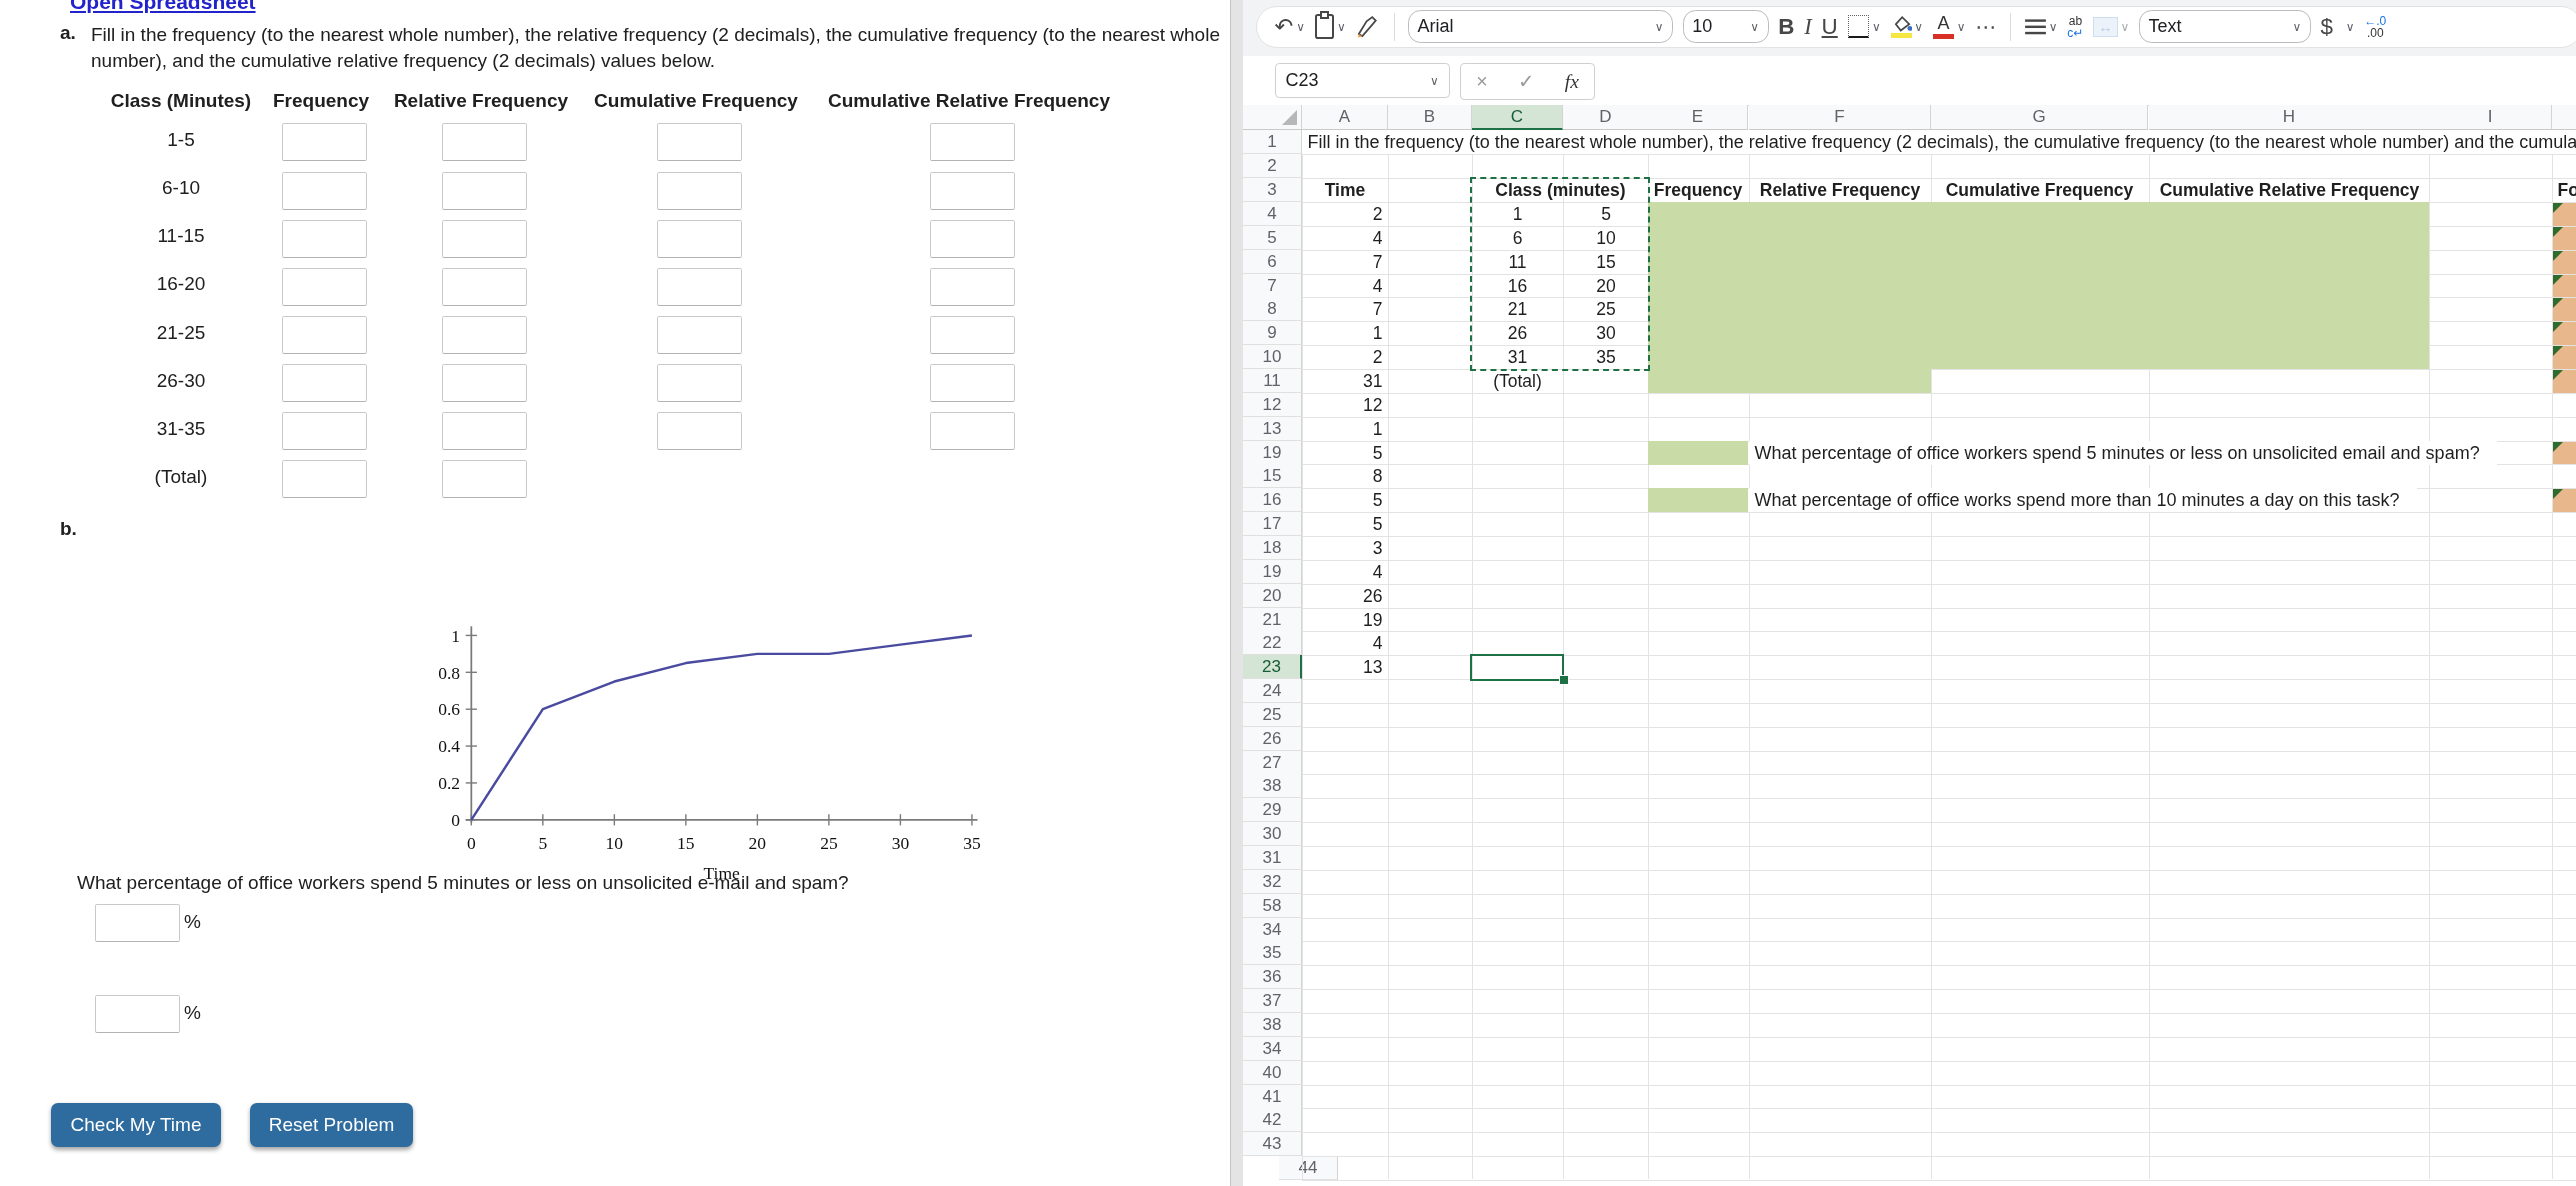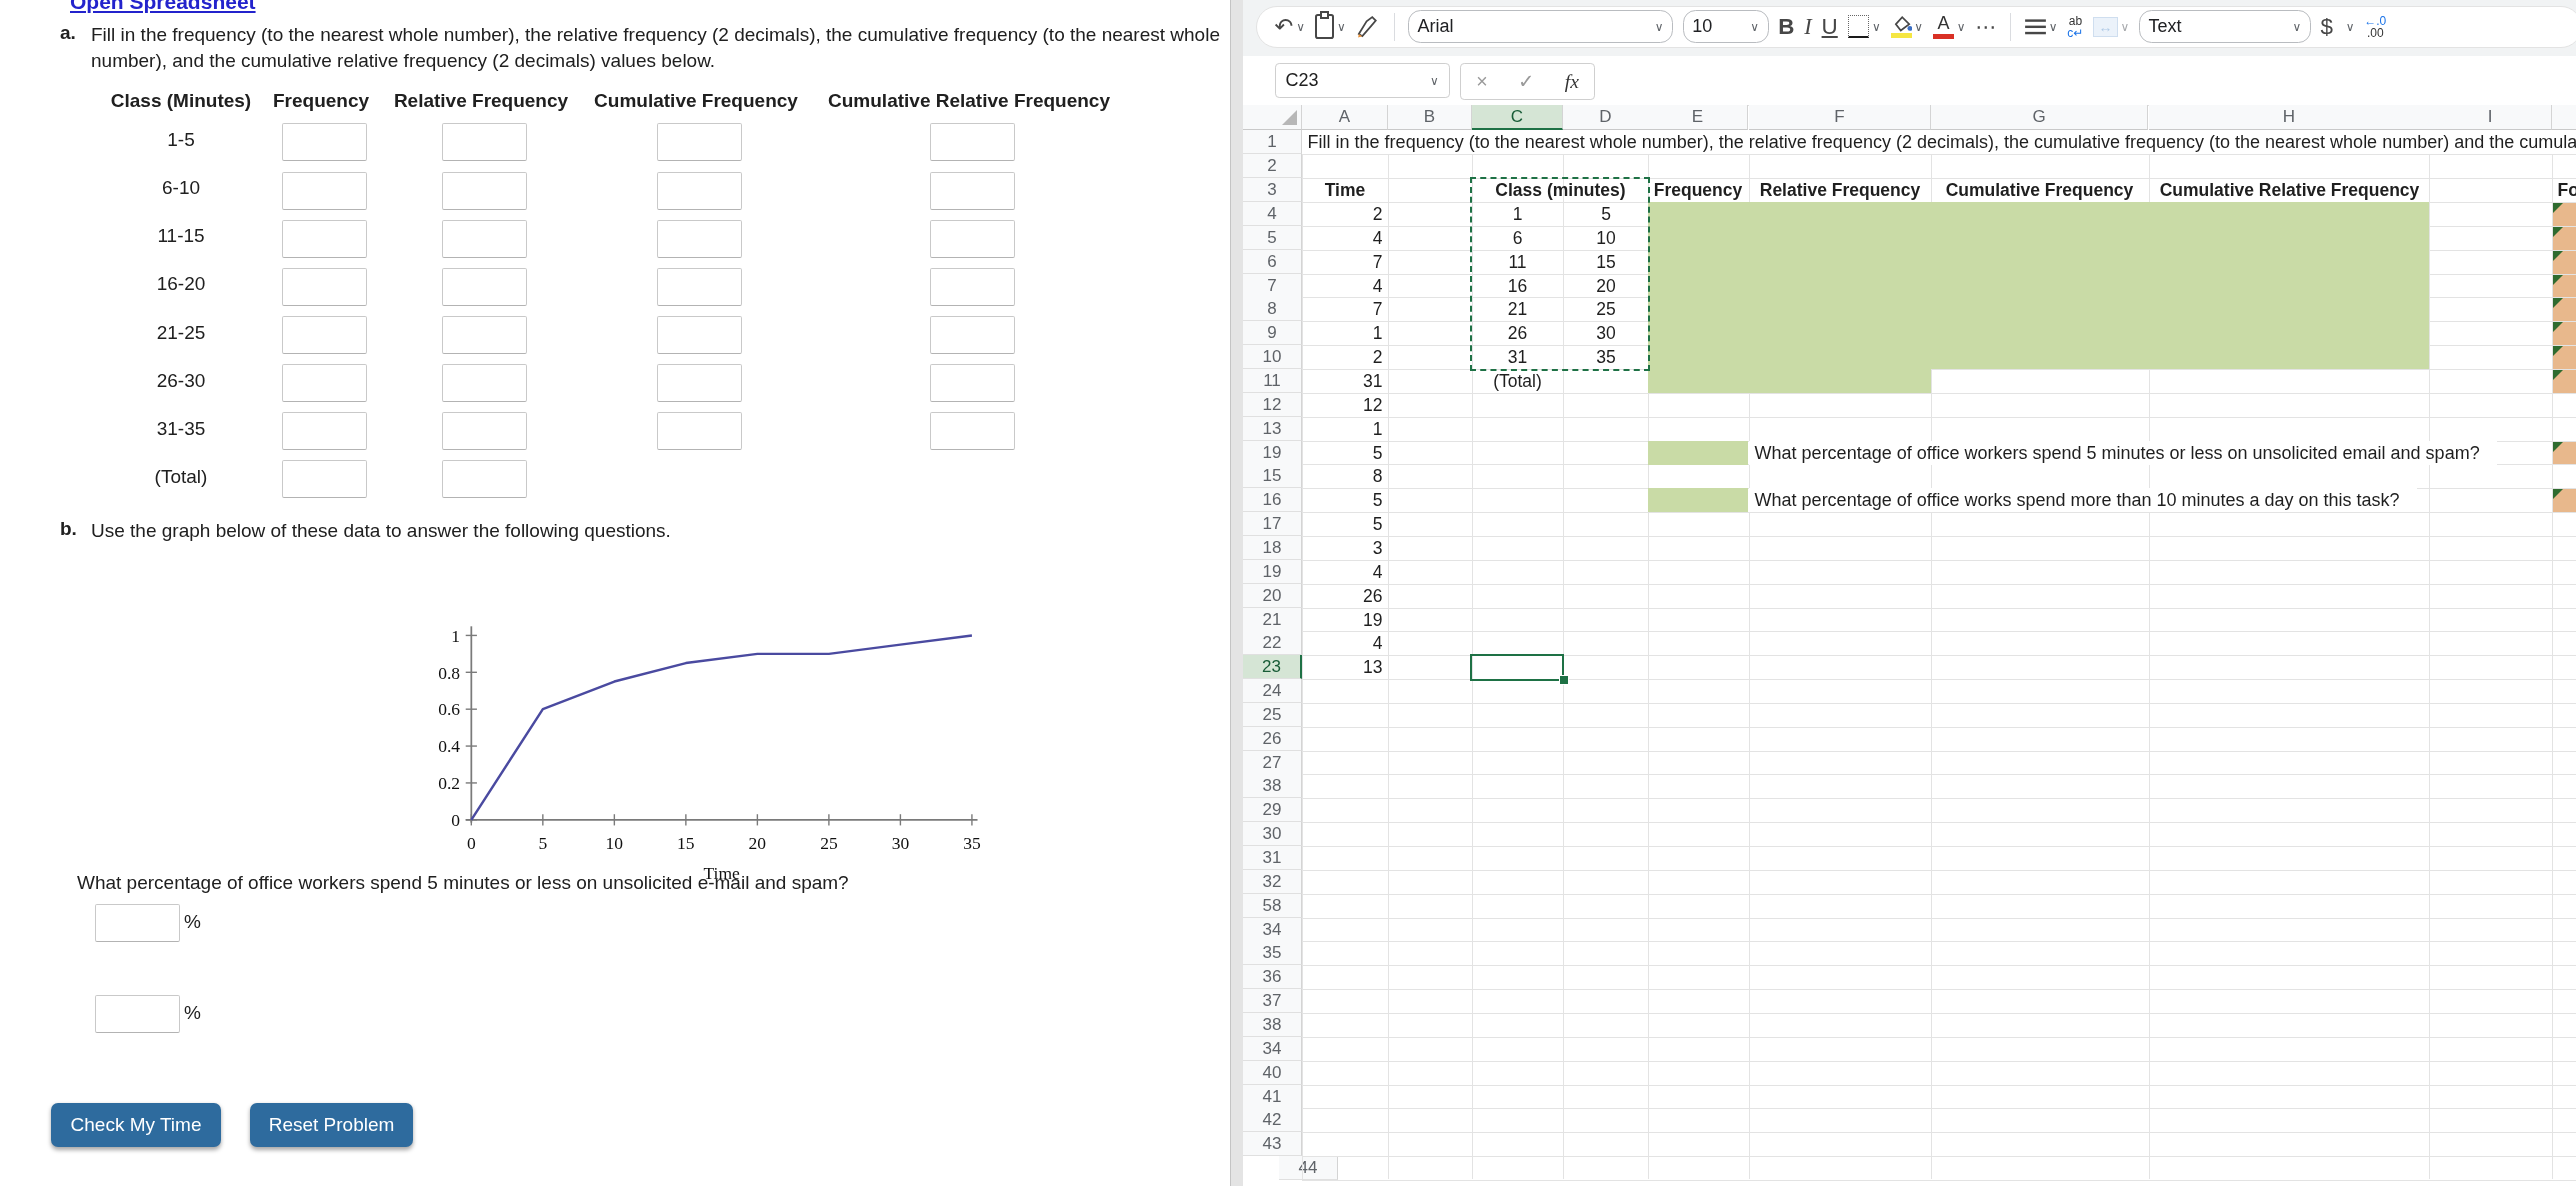--- a/index.html
+++ b/index.html
@@ -147,7 +147,6 @@
     </div>
 
   <div class="abs plabel" style="left:60px;top:518px;">b.</div>
-  <div class="abs ptext" style="left:91px;top:518px;width:1122px;">Use the graph below of these data to answer the following questions.</div>
 
   <svg id="ogive" class="abs" style="left:390px;top:598px;" width="631" height="295" viewBox="0 0 900 420">
       <line x1="108" y1="316" x2="838" y2="316" class="axis"></line>

